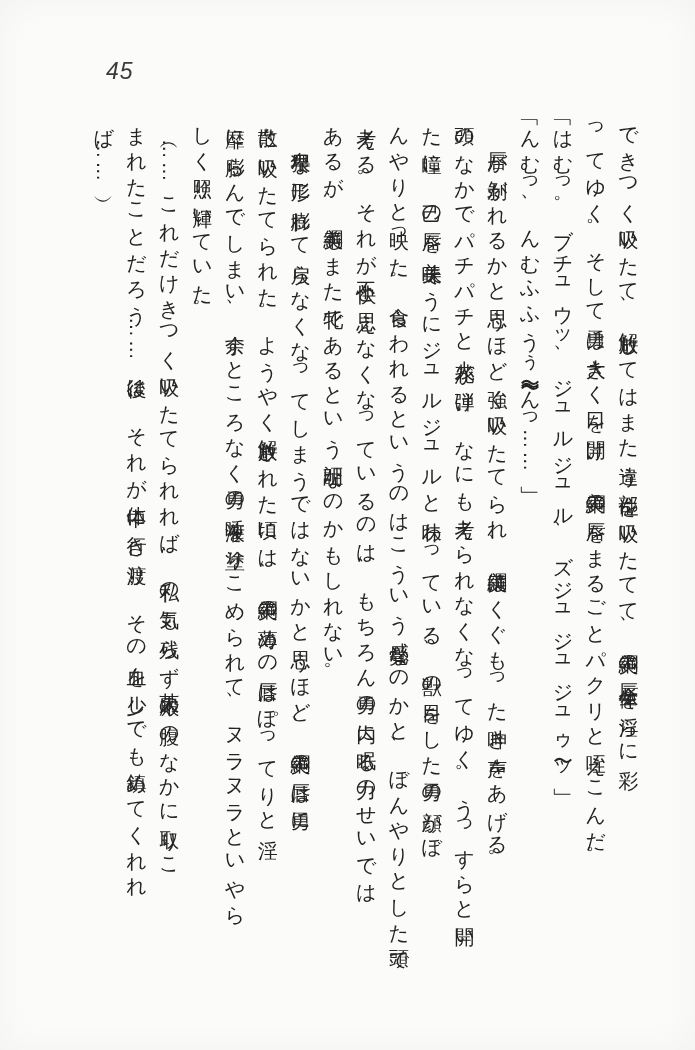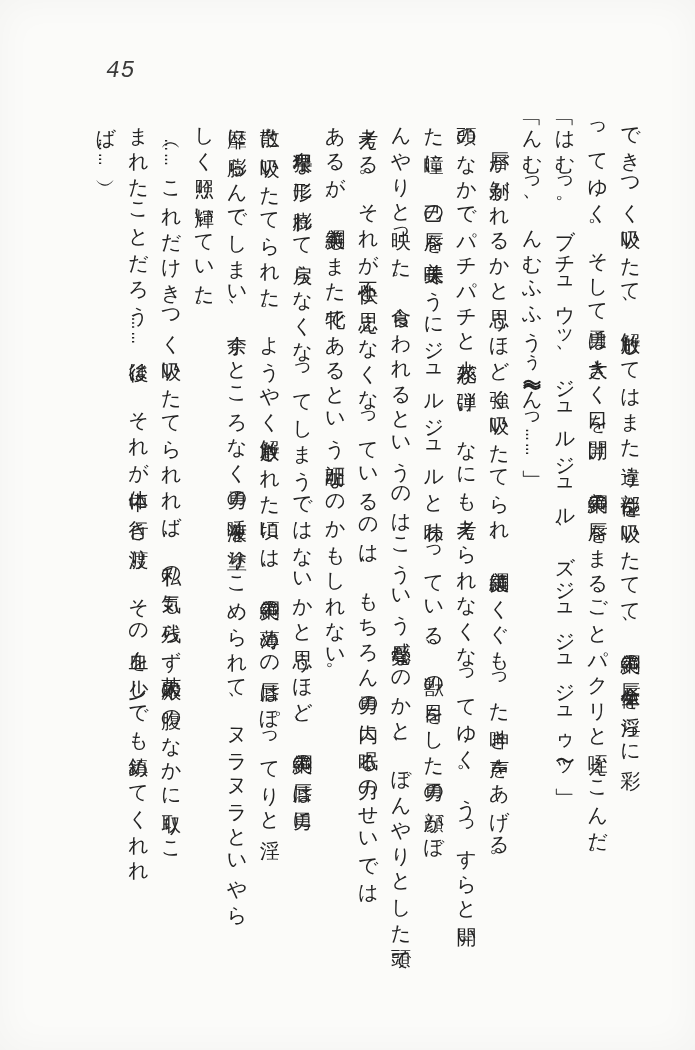--- a/index.html
+++ b/index.html
@@ -13,7 +13,7 @@
     height: 1050px;
     background: #fbfbf9;
     overflow: hidden;
-    font-family: Liberation Mono, monospace;
+    font-family: Liberation Sans, sans-serif;
   }
   
   .page::after {

